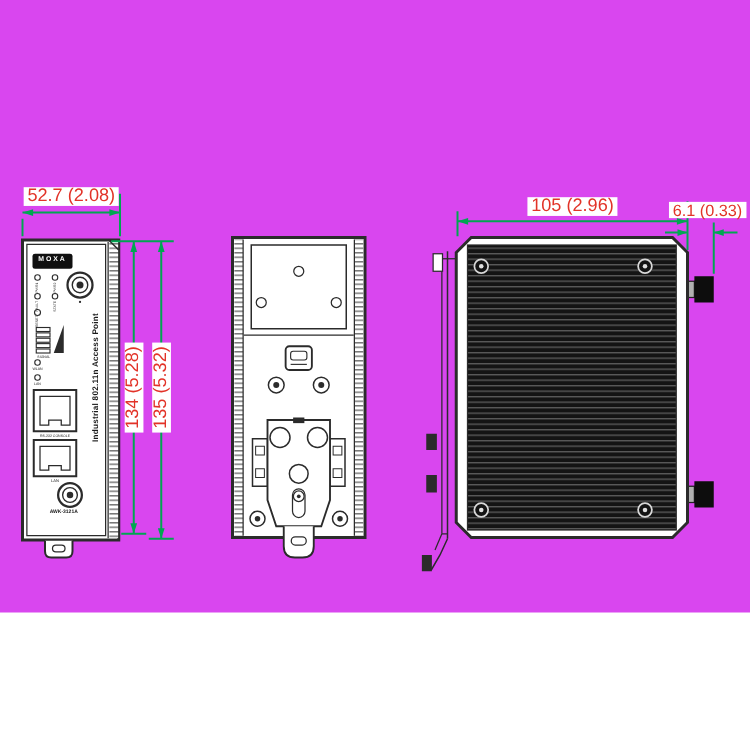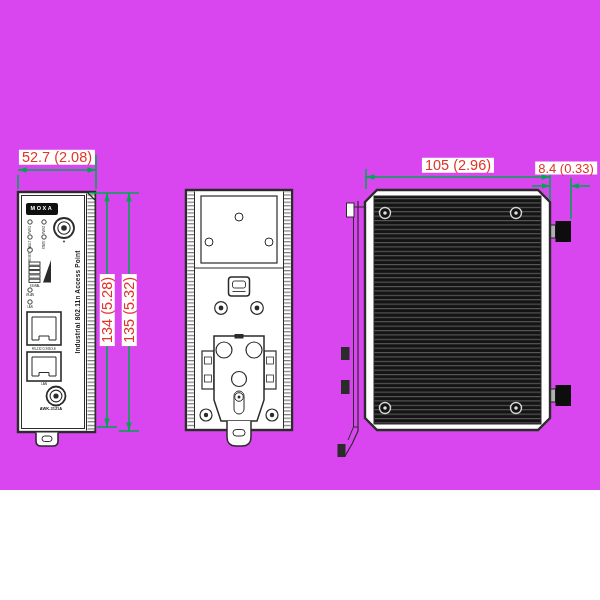--- a/index.html
+++ b/index.html
@@ -222,7 +222,7 @@
   <div class="dimtext vert" style="left:107px;top:310px">134 (5.28)</div>
   <div class="dimtext vert" style="left:129px;top:310px">135 (5.32)</div>
   <div class="dimtext" style="left:458px;top:165px">105 (2.96)</div>
-  <div class="dimtext small" style="left:566px;top:168px">8.4 (0.33)</div>
+  <div class="dimtext small" style="left:566px;top:168px">6.1 (0.33)</div>
 
   <div id="moxa-logo">
     <span>MOXA</span>

